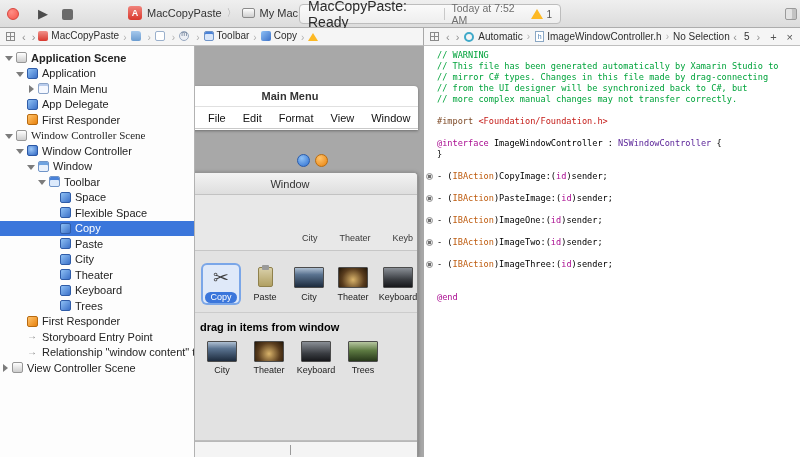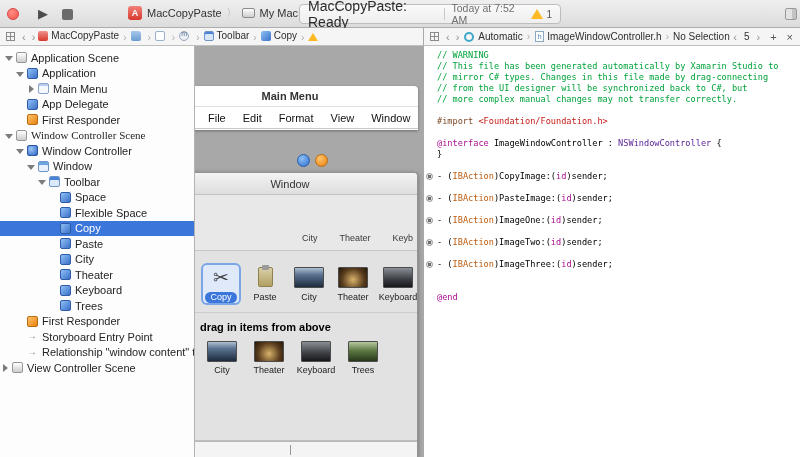--- a/index.html
+++ b/index.html
@@ -212,7 +212,7 @@
 </div>
 
 <div class="outline" id="outline-rows">
-    <div class="orow" style="padding-left: 4px;">
+    <div class="orow" style="padding-left: 4px; font-weight: bold;">
       <span class="tri open"></span>
       <span class="oicon oi-scene"></span>
       <span class="olabel">Application Scene</span>

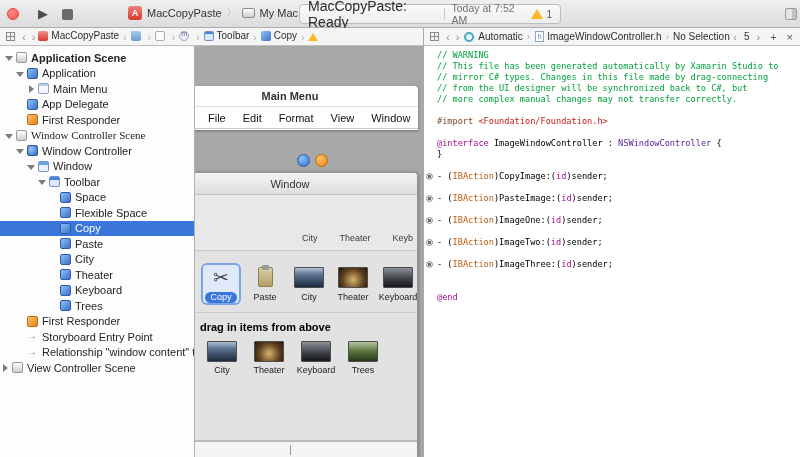--- a/index.html
+++ b/index.html
@@ -374,7 +374,7 @@
             <div class="pal-label">Keyboard</div>
           </div>
         </div>
-      <div class="drag-hint">drag in items from above</div>
+      <div class="drag-hint">drag in items from window</div>
       <div class="def-row" id="def-row">
           <div class="def-item">
             <span class="photo kind-photo-city"></span>

